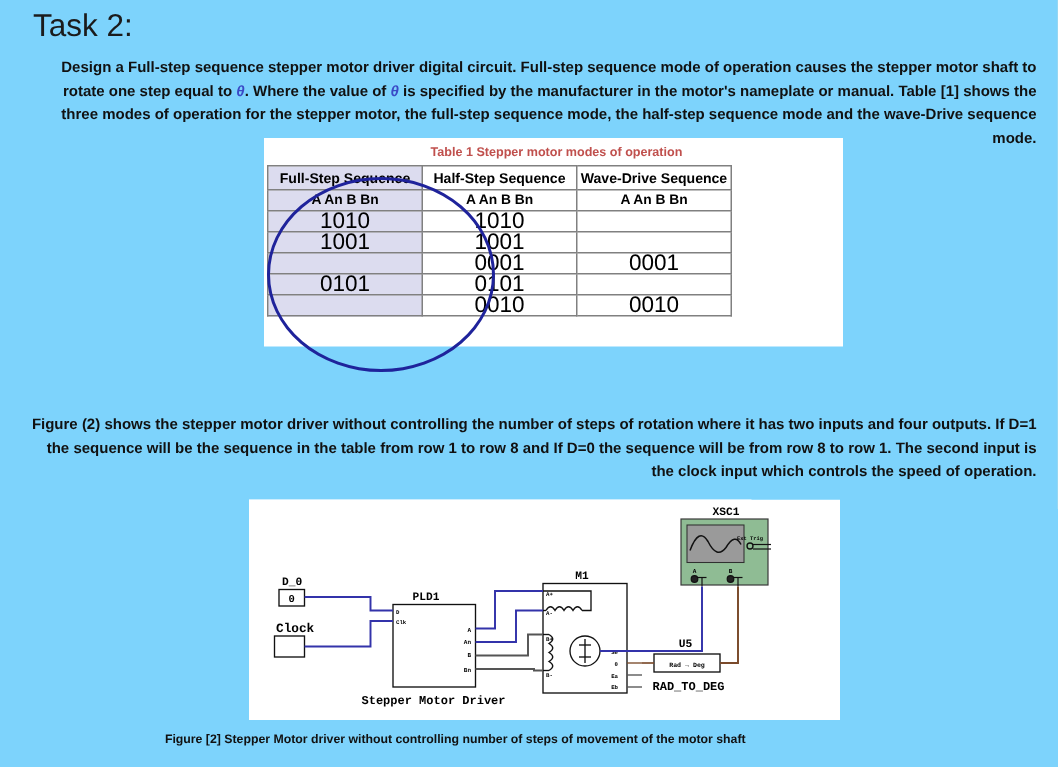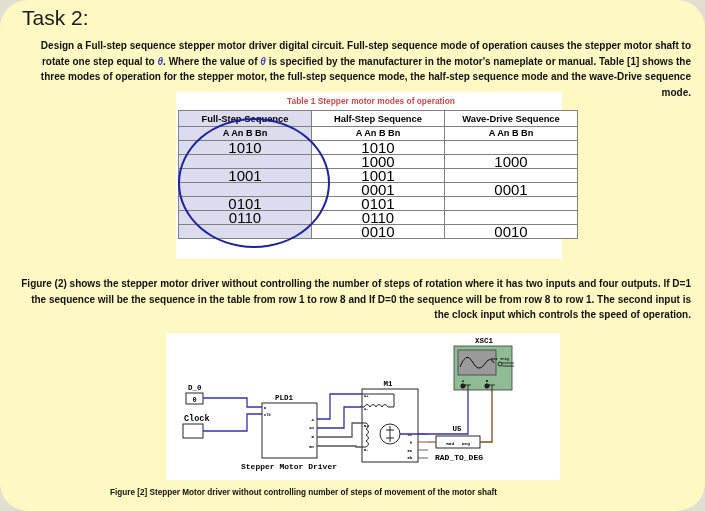--- a/index.html
+++ b/index.html
@@ -18,8 +18,7 @@
     position: absolute;
     left: 0; top: 0;
     width: 705px; height: 511px;
-    background: #fef9c3;
-    border-radius: 28px;
+    background: #7dd3fc;
   }
   .title {
     position: absolute;

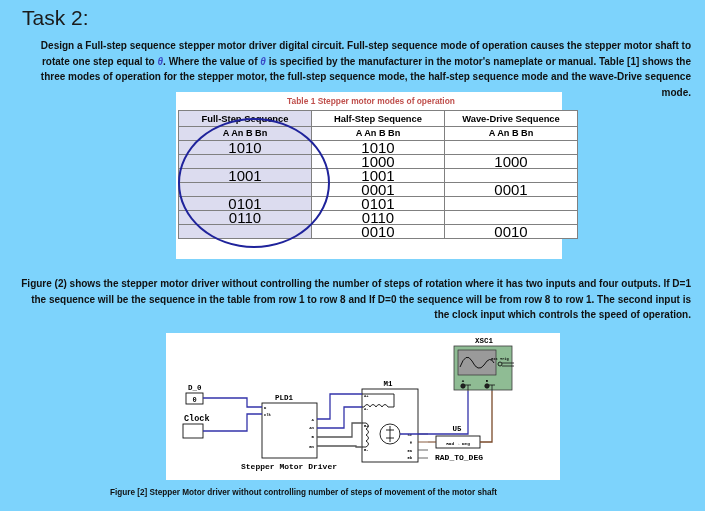--- a/index.html
+++ b/index.html
@@ -66,7 +66,7 @@
   }
   table.modes {
     border-collapse: collapse;
-    width: 400px;
+    width: 310px;
     margin: 0 2px 20px 2px;
     background: #ffffff;
     table-layout: fixed;

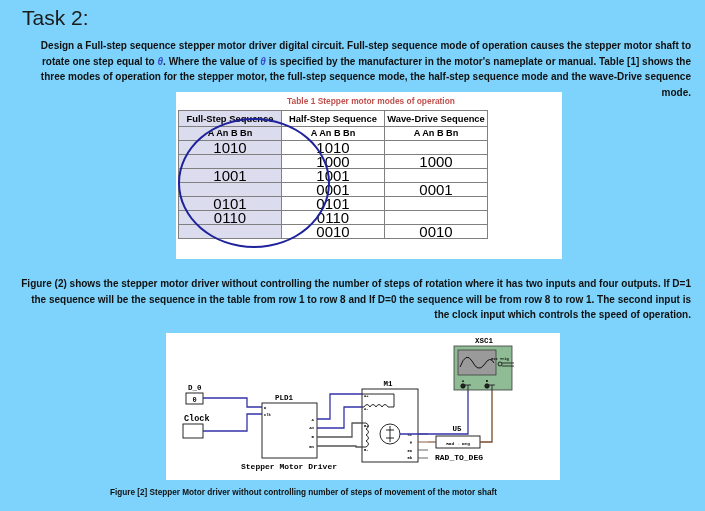--- a/index.html
+++ b/index.html
@@ -158,11 +158,6 @@
           <td class="shade">1010</td>
           <td class="plain">1010</td>
           <td class="plain"></td>
-        </tr>
-        <tr>
-          <td class="shade"></td>
-          <td class="plain">1000</td>
-          <td class="plain">1000</td>
         </tr>
         <tr>
           <td class="shade">1001</td>

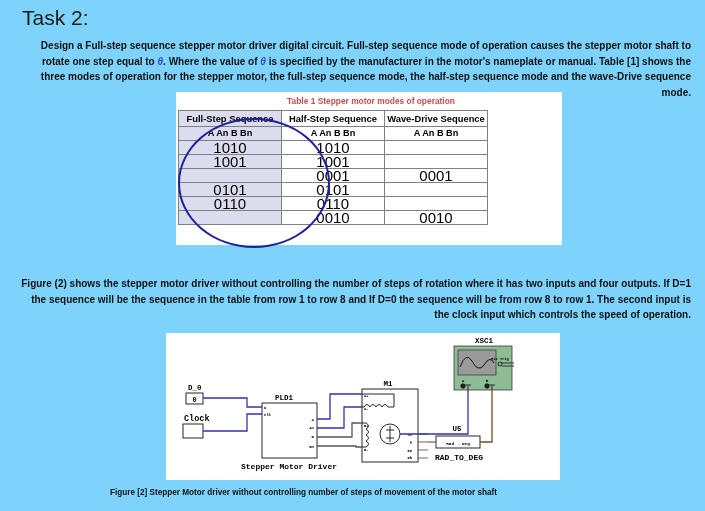--- a/index.html
+++ b/index.html
@@ -172,11 +172,6 @@
         <tr>
           <td class="shade">0101</td>
           <td class="plain">0101</td>
-          <td class="plain"></td>
-        </tr>
-        <tr>
-          <td class="shade">0110</td>
-          <td class="plain">0110</td>
           <td class="plain"></td>
         </tr>
         <tr>

